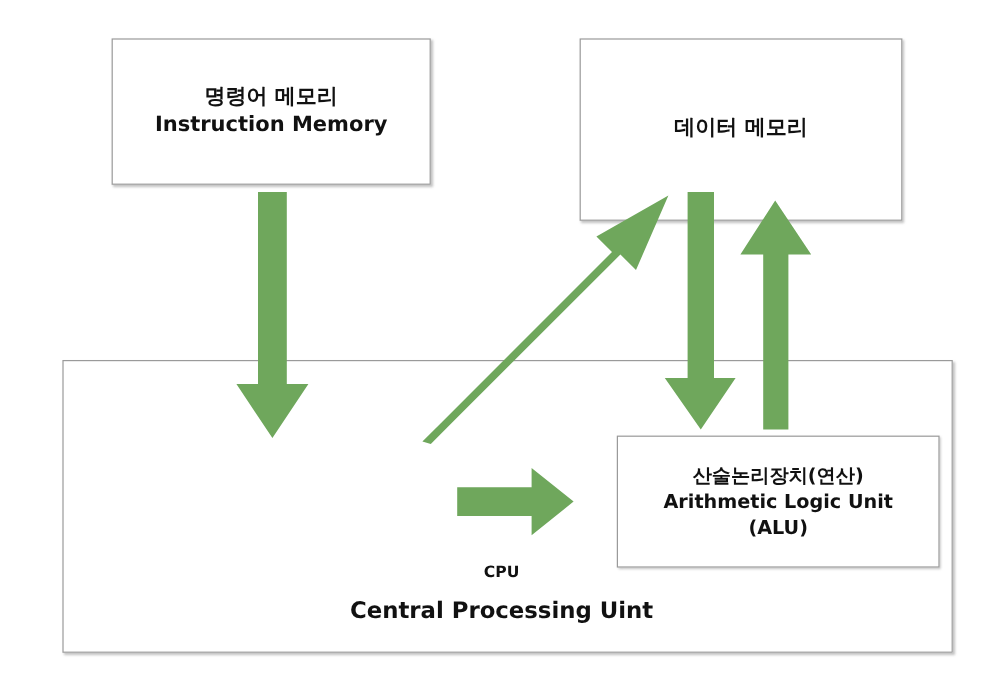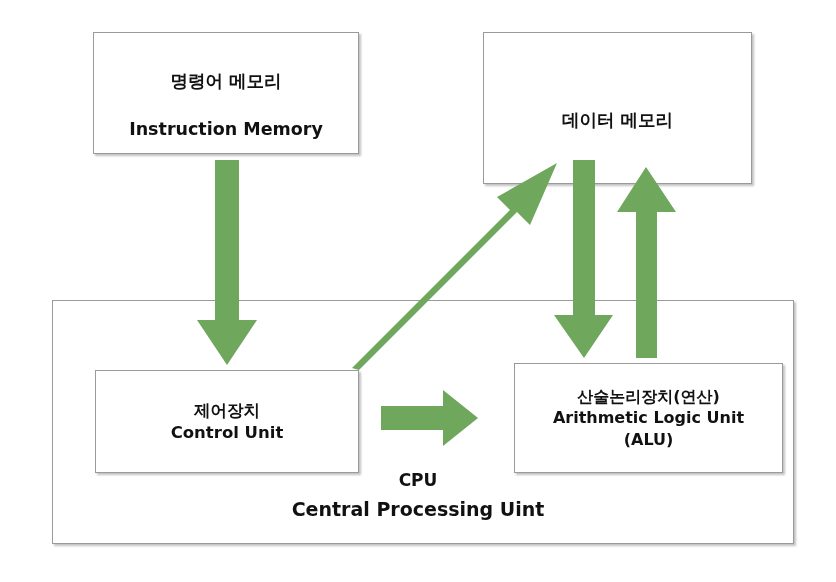--- a/index.html
+++ b/index.html
@@ -39,7 +39,6 @@
   .mem-box .ln {
     font-size: 17.5px;
     font-weight: 700;
-    margin-top: 25px;
   }
   .unit-box .ln {
     font-size: 16.5px;

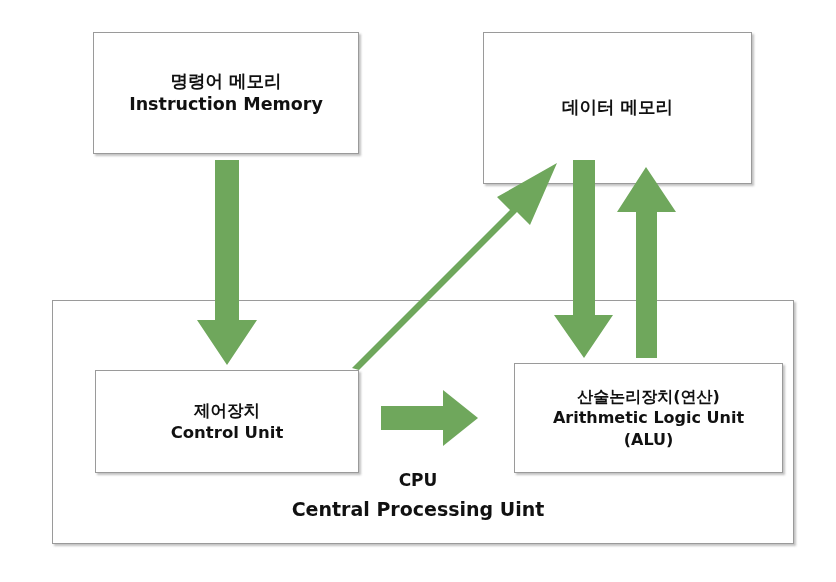--- a/index.html
+++ b/index.html
@@ -102,10 +102,6 @@
     <span class="ln">데이터 메모리</span>
   </div>
 
-  <div class="box unit-box" id="box-control-unit">
-    <span class="ln">제어장치</span>
-    <span class="ln">Control Unit</span>
-  </div>
 
   <div class="box alu-box" id="box-alu">
     <span class="ln">산술논리장치(연산)</span>

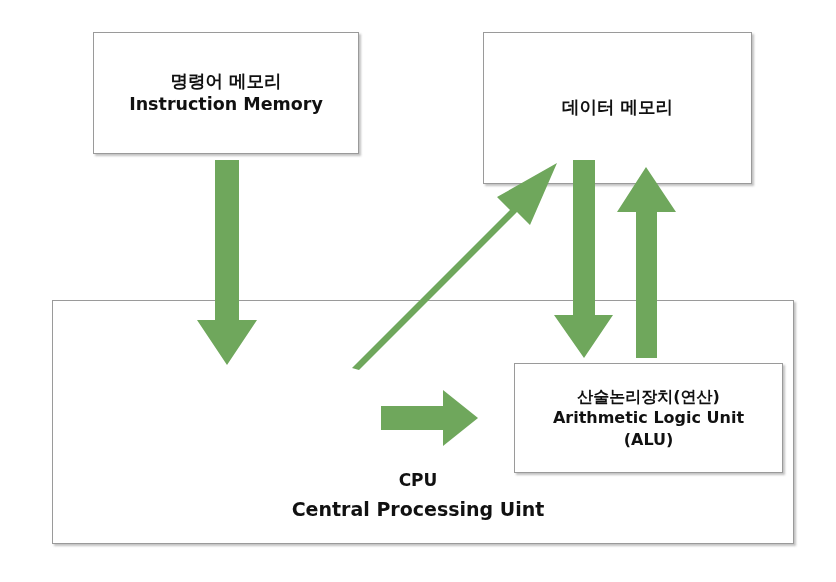--- a/index.html
+++ b/index.html
@@ -70,7 +70,7 @@
   #cpu-abbr {
     left: 0; right: 0;
     top: 470px;
-    font-size: 17px;
+    font-size: 13px;
   }
   #cpu-full {
     left: 0; right: 0;

